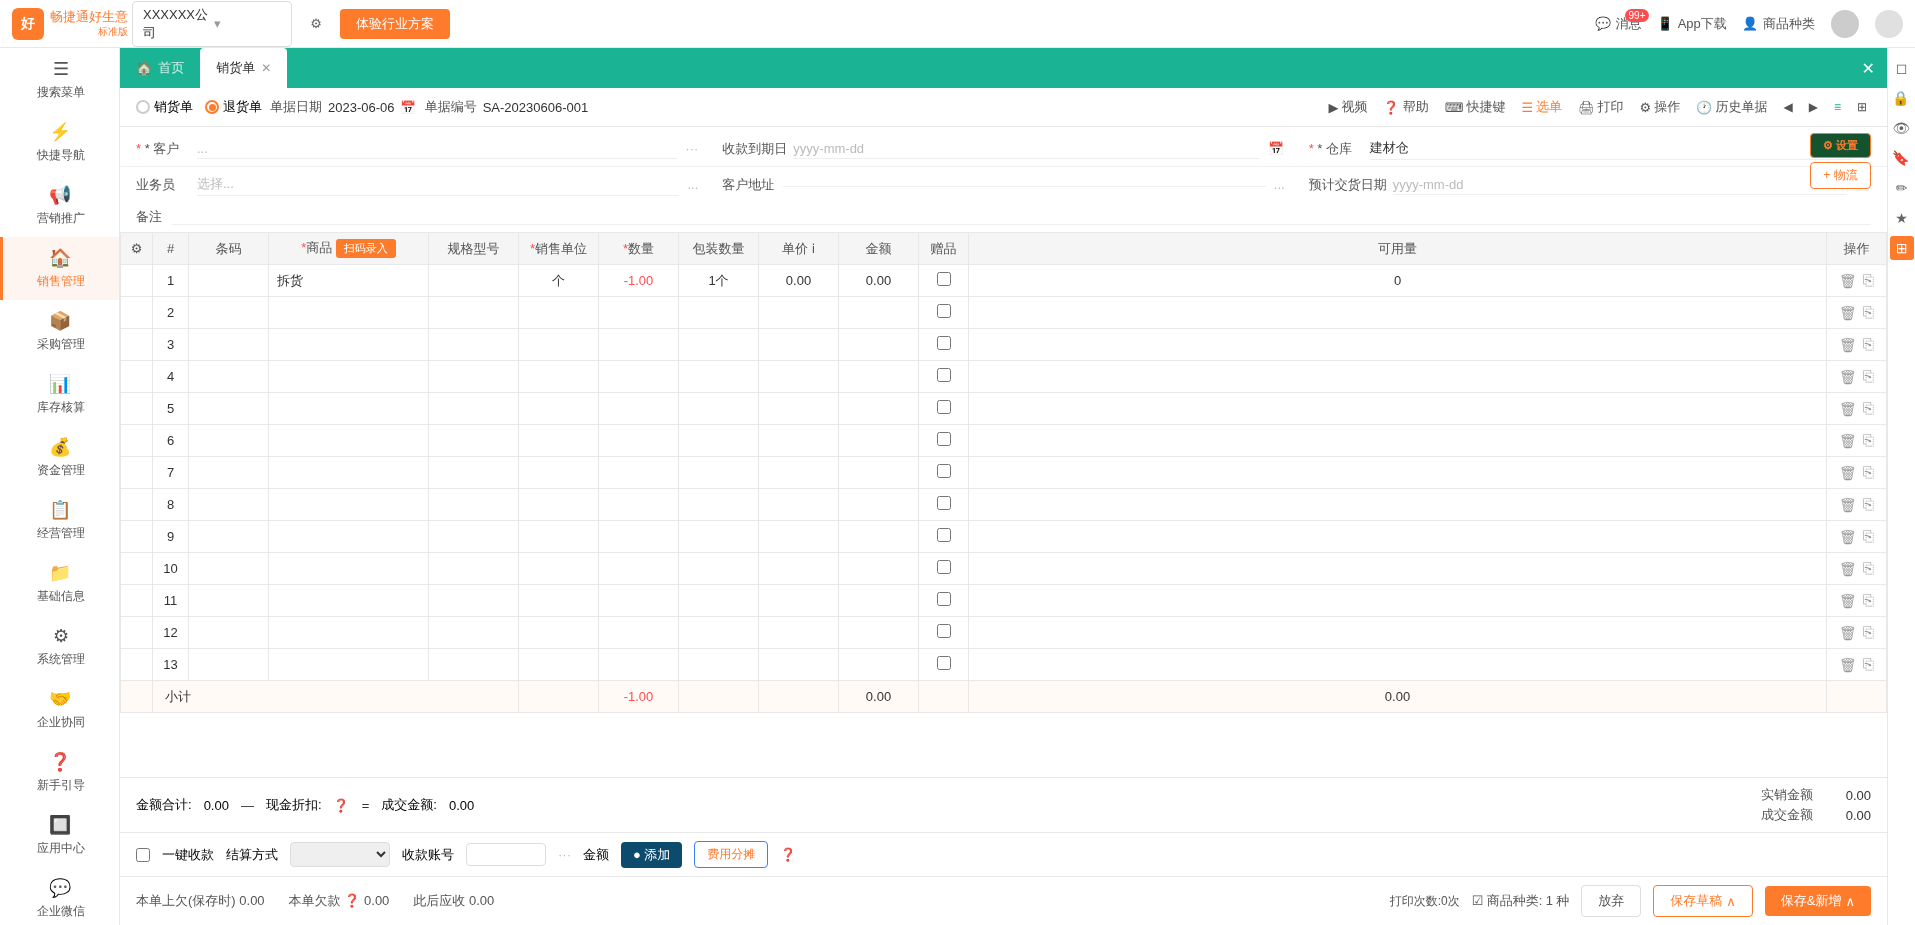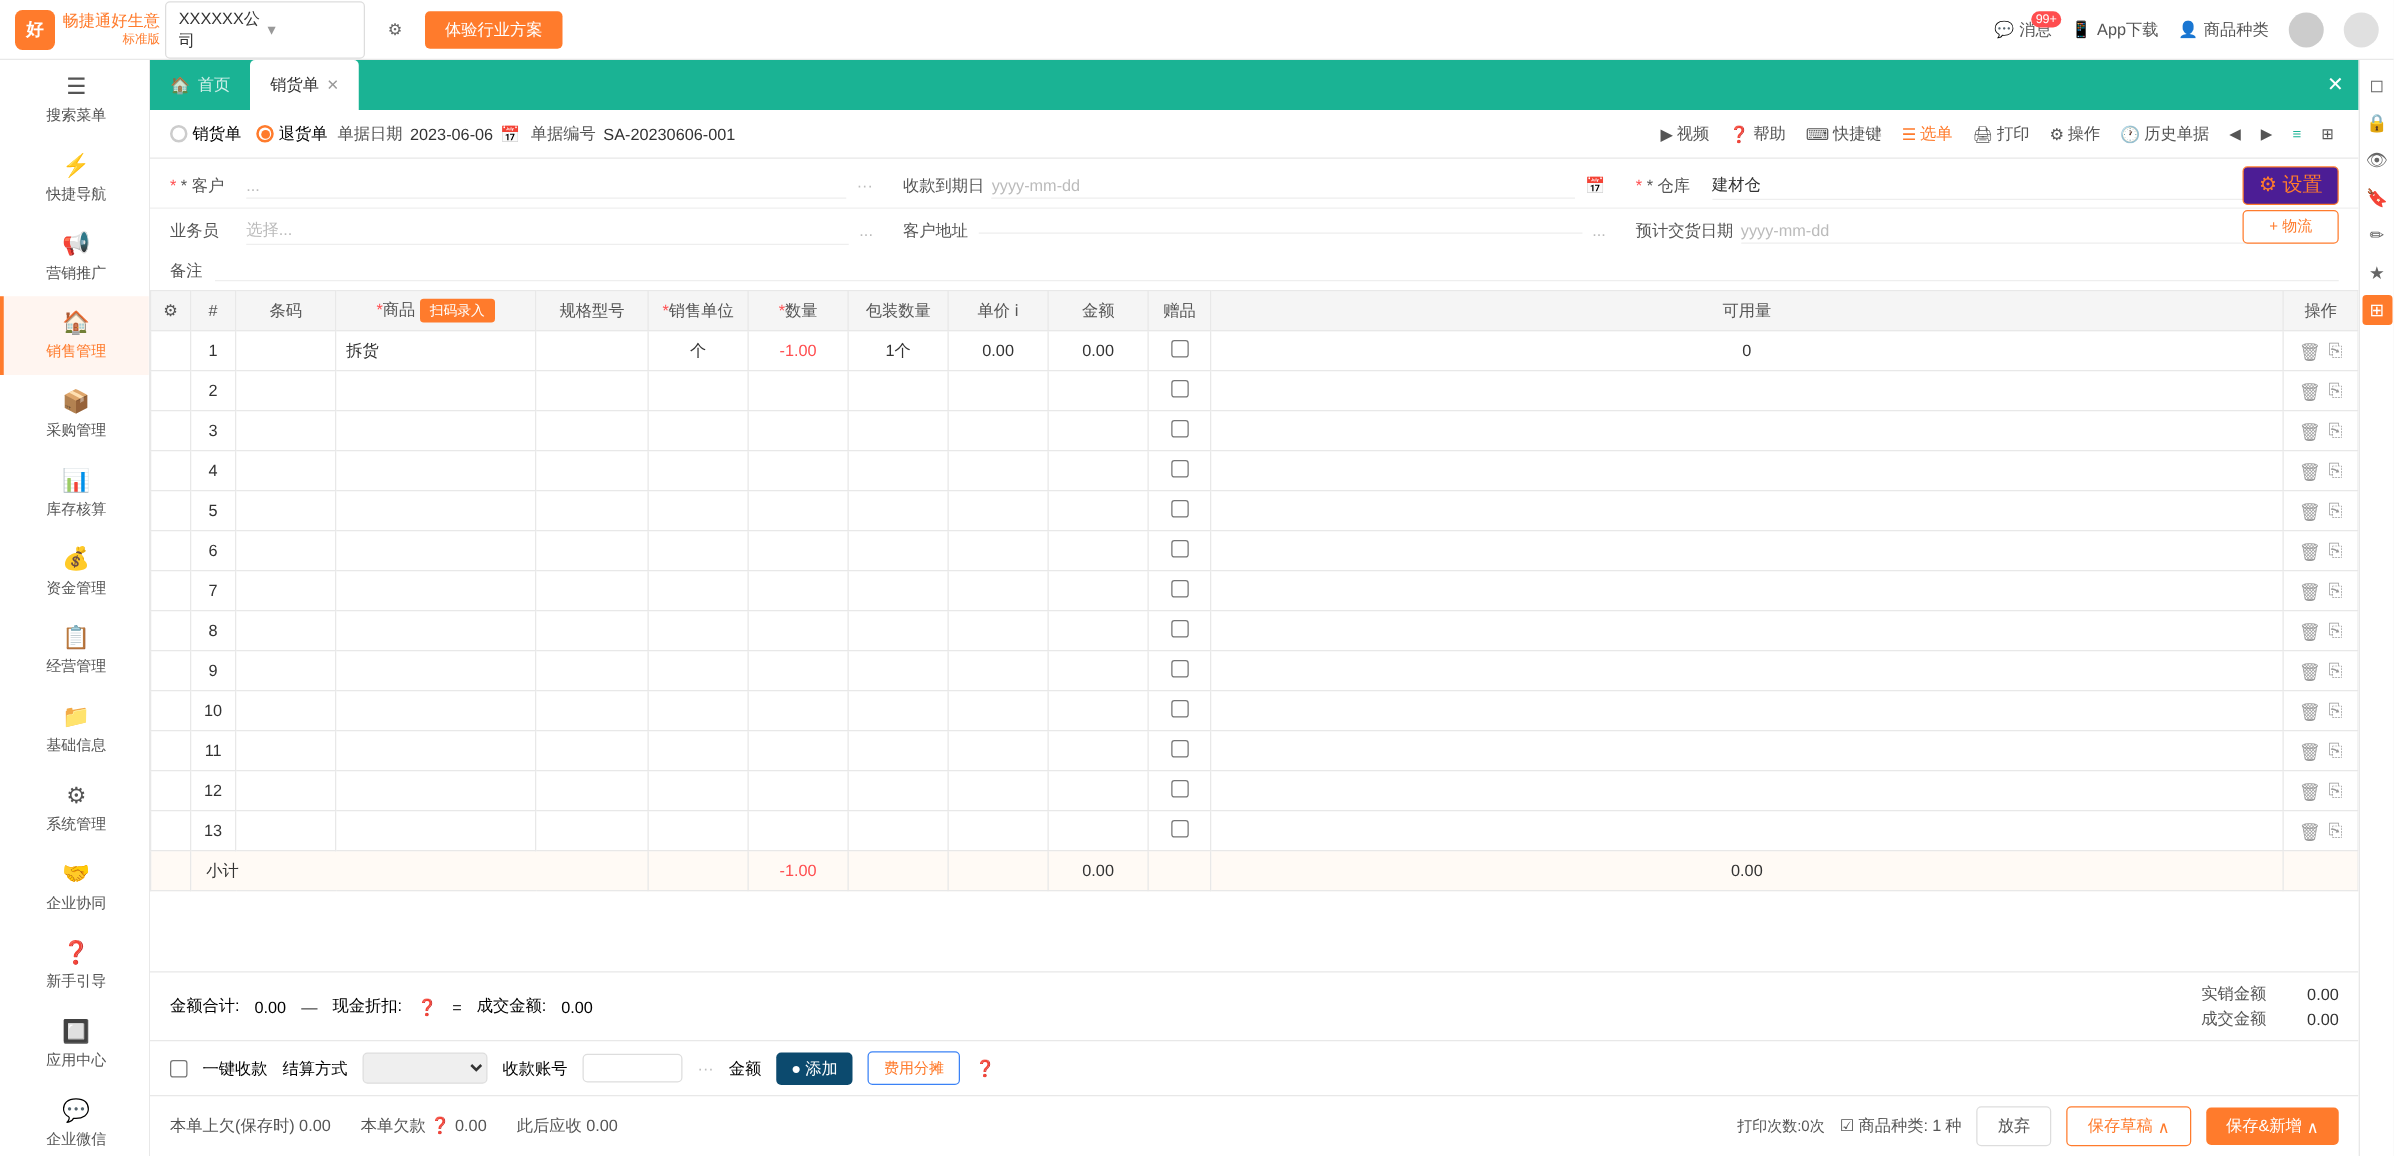--- a/index.html
+++ b/index.html
@@ -204,13 +204,14 @@
     }
     .field-placeholder { color: #bbb; }
     .settings-btn {
-      background: #4c1d95;
+      background: #14532d;
       border: 1px solid #ff7b2c;
       color: #ff7b2c;
       padding: 4px 12px;
       border-radius: 4px;
       cursor: pointer;
-      font-size: 16px;
+      font-size: 11px;
+      font-weight: bold;
     }
     .logistics-btn {
       background: #fff;

